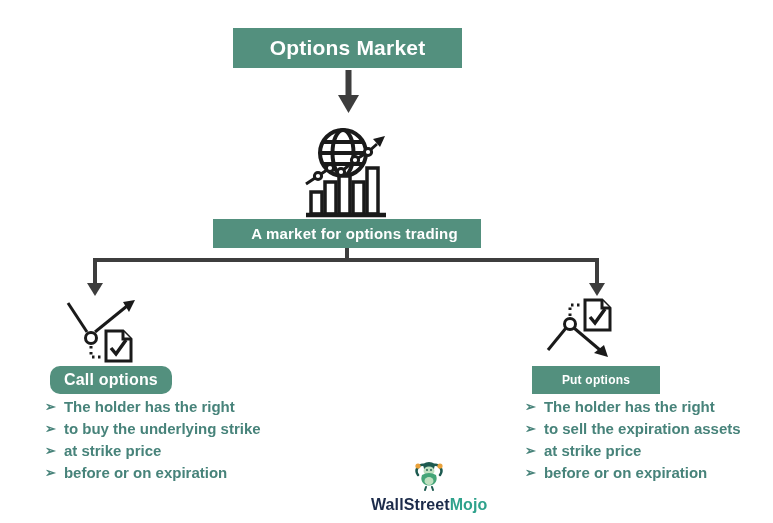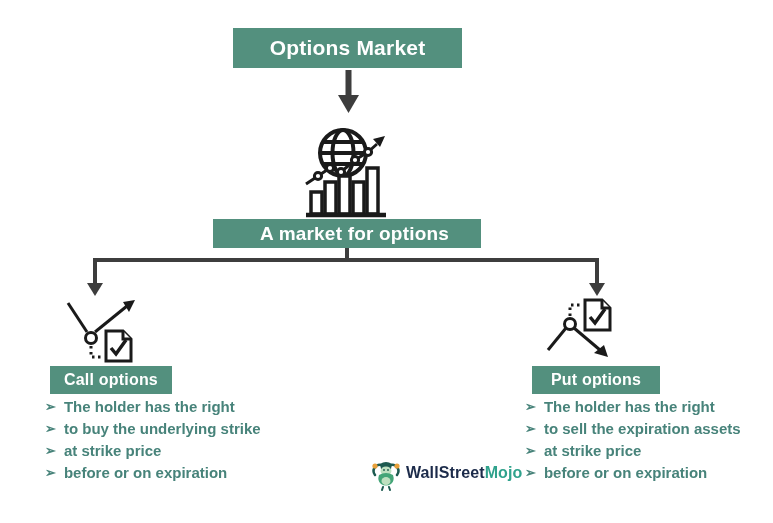--- a/index.html
+++ b/index.html
@@ -26,7 +26,7 @@
   }
   .subtitle-box {
     left: 213px; top: 219px; width: 268px; height: 29px;
-    line-height: 29px; font-size: 19px; padding-left: 15px;
+    line-height: 29px; font-size: 15px; padding-left: 15px;
   }
   .call-label-box {
     left: 50px; top: 366px; width: 122px; height: 28px;

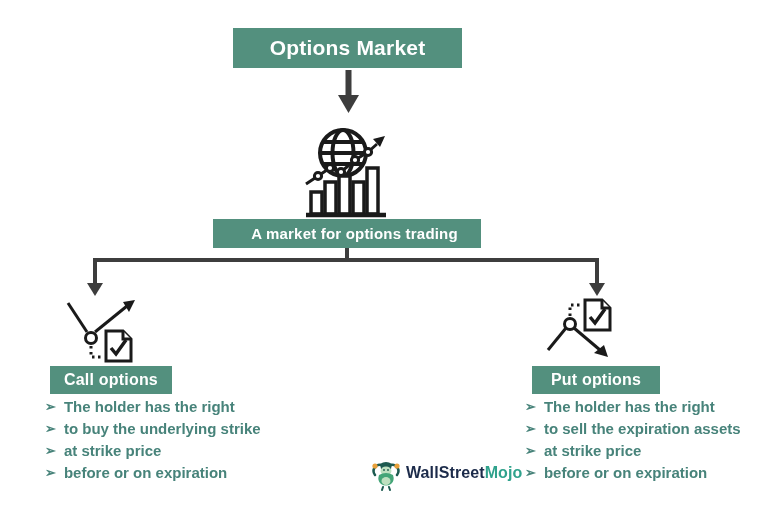--- a/index.html
+++ b/index.html
@@ -30,7 +30,7 @@
   }
   .call-label-box {
     left: 50px; top: 366px; width: 122px; height: 28px;
-    line-height: 28px; font-size: 16px;
+    line-height: 28px; font-size: 16px; border-radius: 10px;
   }
   .put-label-box {
     left: 532px; top: 366px; width: 128px; height: 28px;

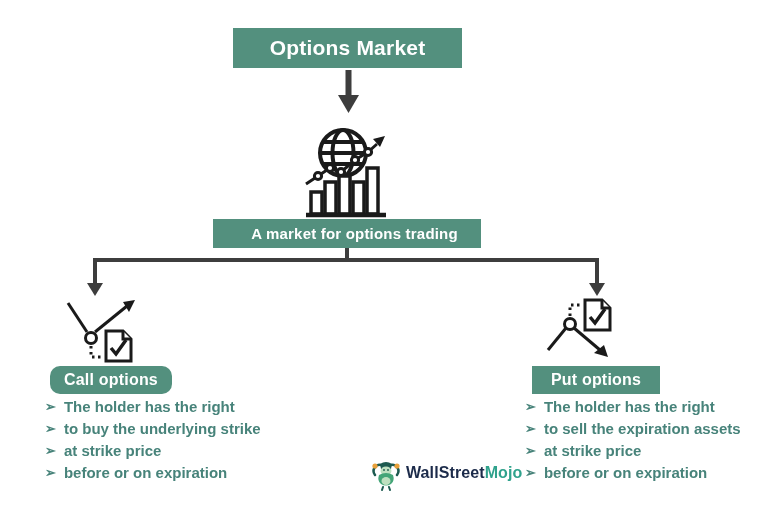--- a/index.html
+++ b/index.html
@@ -34,7 +34,7 @@
   }
   .put-label-box {
     left: 532px; top: 366px; width: 128px; height: 28px;
-    line-height: 28px; font-size: 16px;
+    line-height: 28px; font-size: 12px;
   }
   .abs { position: absolute; }
   .bullets {

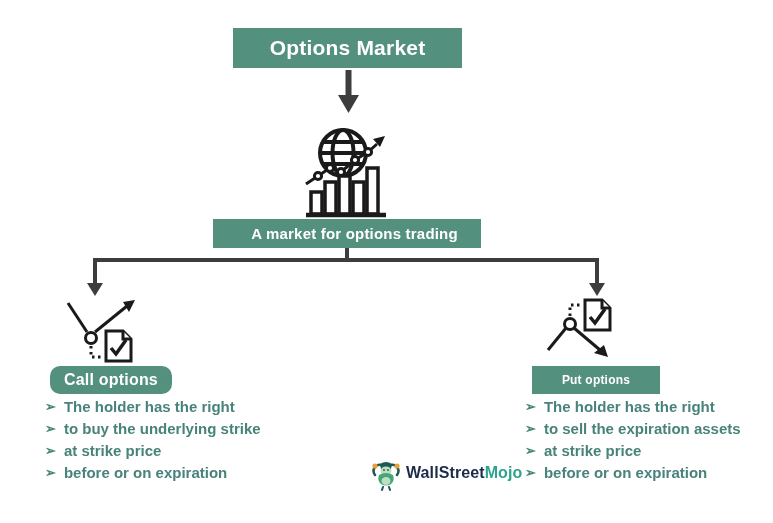--- a/index.html
+++ b/index.html
@@ -65,6 +65,7 @@
     display: flex;
     align-items: center;
     gap: 5px;
+    flex-direction: column;
   }
   .logo-text {
     font-size: 16px;

